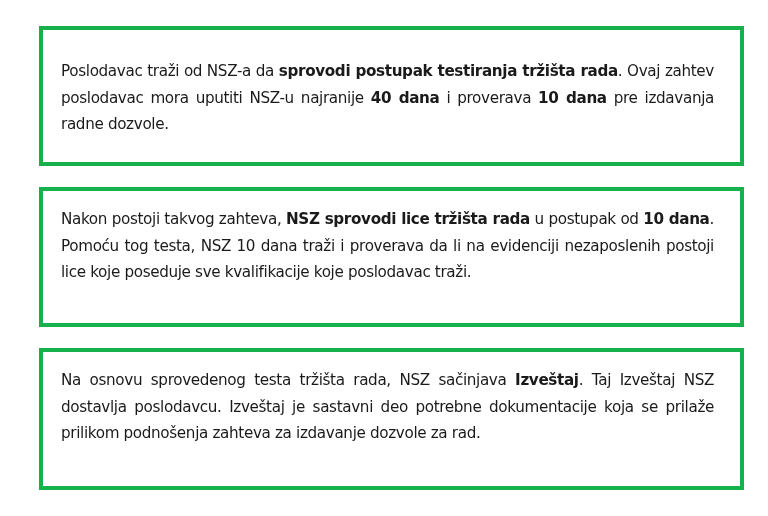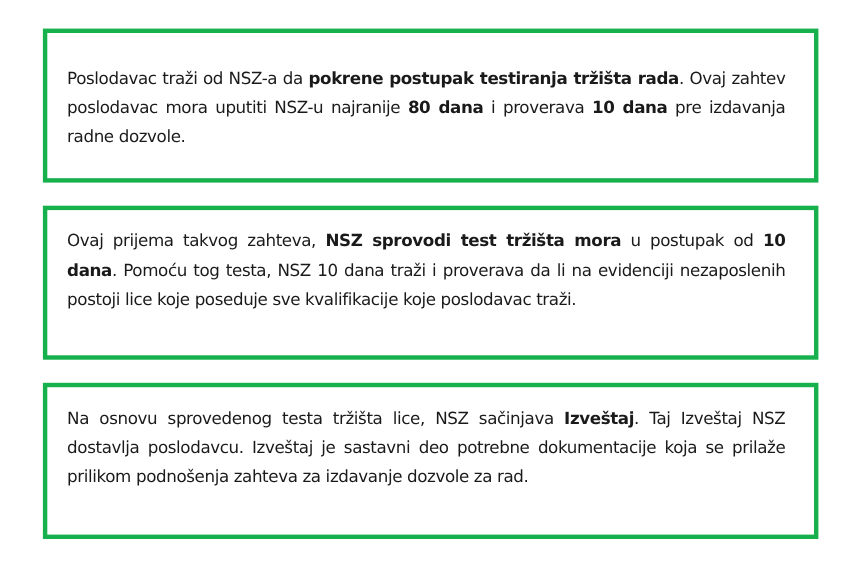--- a/index.html
+++ b/index.html
@@ -45,7 +45,7 @@
 <body>
 
 <div id="box1" class="box">
-  <p><span>Poslodavac traži od NSZ-a da </span><b>pokrene postupak testiranja tržišta rada</b><span>. Ovaj zahtev poslodavac mora uputiti NSZ-u najranije </span><b>80 dana</b><span> i proverava </span><b>10 dana</b><span> pre izdavanja radne dozvole.</span></p>
+  <p><span>Poslodavac traži od NSZ-a da </span><b>sprovodi postupak testiranja tržišta rada</b><span>. Ovaj zahtev poslodavac mora uputiti NSZ-u najranije </span><b>80 dana</b><span> i proverava </span><b>10 dana</b><span> pre izdavanja radne dozvole.</span></p>
 </div>
 
 <div id="box2" class="box">

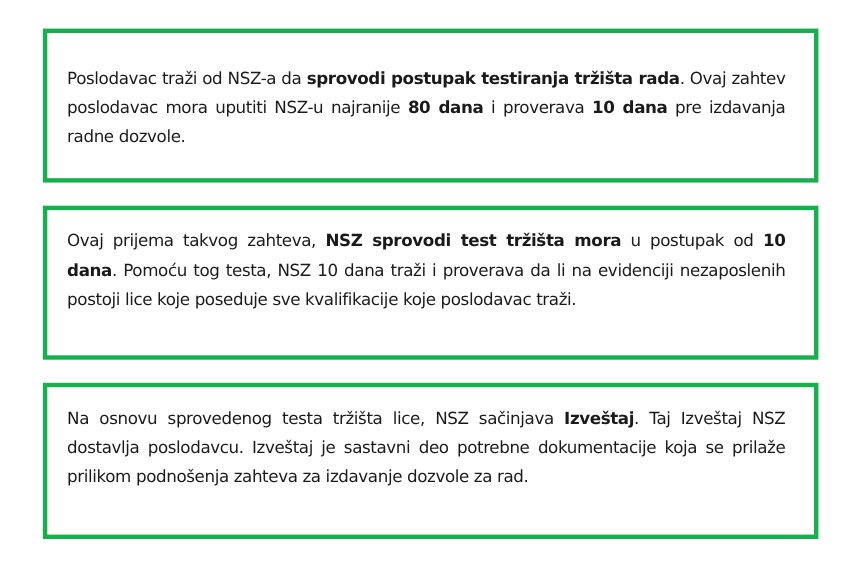--- a/index.html
+++ b/index.html
@@ -45,7 +45,7 @@
 <body>
 
 <div id="box1" class="box">
-  <p><span>Poslodavac traži od NSZ-a da </span><b>sprovodi postupak testiranja tržišta rada</b><span>. Ovaj zahtev poslodavac mora uputiti NSZ-u najranije </span><b>80 dana</b><span> i proverava </span><b>10 dana</b><span> pre izdavanja radne dozvole.</span></p>
+  <p><span>Poslodavac traži od NSZ-a da </span><b>sprovodi postupak testiranja tržišta rada</b><span>. Ovaj zahtev poslodavac mora uputiti NSZ-u najranije </span><b>40 dana</b><span> i proverava </span><b>10 dana</b><span> pre izdavanja radne dozvole.</span></p>
 </div>
 
 <div id="box2" class="box">

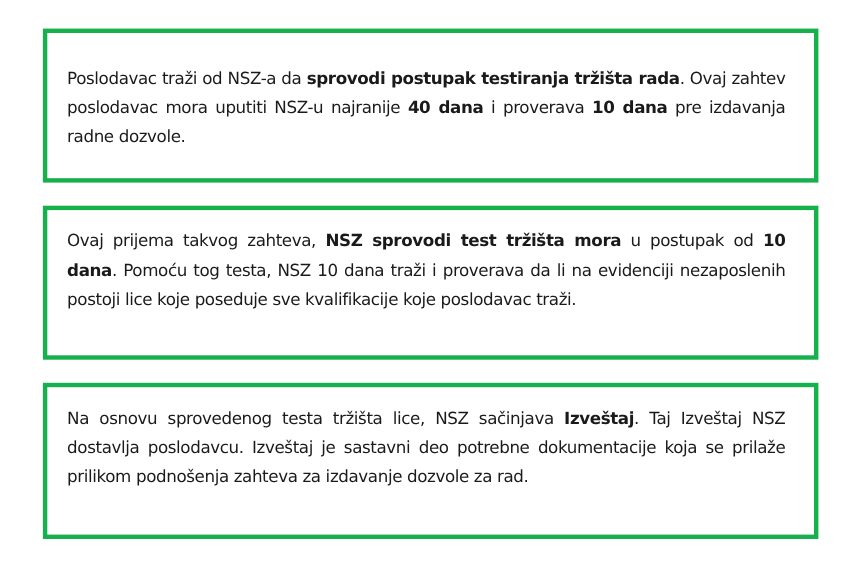--- a/index.html
+++ b/index.html
@@ -49,7 +49,7 @@
 </div>
 
 <div id="box2" class="box">
-  <p><span>Ovaj prijema takvog zahteva, </span><b>NSZ sprovodi test tržišta mora</b><span> u postupak od </span><b>10 dana</b><span>. Pomoću tog testa, NSZ 10 dana traži i proverava da li na evidenciji nezaposlenih postoji lice koje poseduje sve kvalifikacije koje poslodavac traži.</span></p>
+  <p><span>Nakon postoji takvog zahteva, </span><b>NSZ sprovodi test tržišta mora</b><span> u postupak od </span><b>10 dana</b><span>. Pomoću tog testa, NSZ 10 dana traži i proverava da li na evidenciji nezaposlenih postoji lice koje poseduje sve kvalifikacije koje poslodavac traži.</span></p>
 </div>
 
 <div id="box3" class="box">

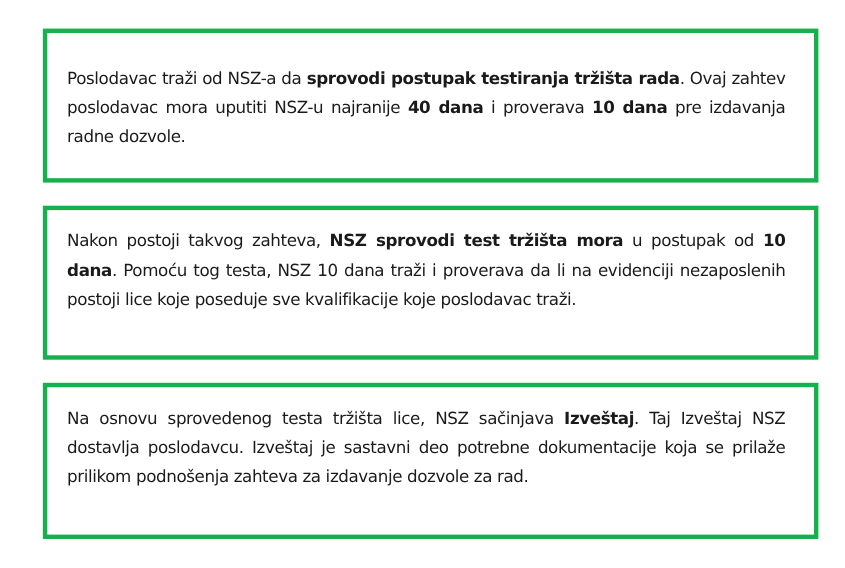--- a/index.html
+++ b/index.html
@@ -49,7 +49,7 @@
 </div>
 
 <div id="box2" class="box">
-  <p><span>Nakon postoji takvog zahteva, </span><b>NSZ sprovodi test tržišta mora</b><span> u postupak od </span><b>10 dana</b><span>. Pomoću tog testa, NSZ 10 dana traži i proverava da li na evidenciji nezaposlenih postoji lice koje poseduje sve kvalifikacije koje poslodavac traži.</span></p>
+  <p><span>Nakon postoji takvog zahteva, </span><b>NSZ sprovodi lice tržišta rada</b><span> u postupak od </span><b>10 dana</b><span>. Pomoću tog testa, NSZ 10 dana traži i proverava da li na evidenciji nezaposlenih postoji lice koje poseduje sve kvalifikacije koje poslodavac traži.</span></p>
 </div>
 
 <div id="box3" class="box">

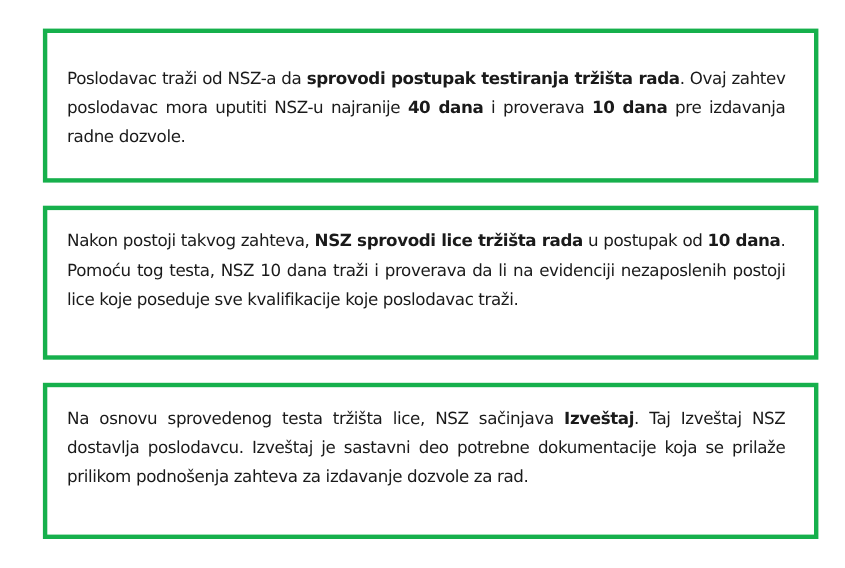--- a/index.html
+++ b/index.html
@@ -53,7 +53,7 @@
 </div>
 
 <div id="box3" class="box">
-  <p><span>Na osnovu sprovedenog testa tržišta lice, NSZ sačinjava </span><b>Izveštaj</b><span>. Taj Izveštaj NSZ dostavlja poslodavcu. Izveštaj je sastavni deo potrebne dokumentacije koja se prilaže prilikom podnošenja zahteva za izdavanje dozvole za rad.</span></p>
+  <p><span>Na osnovu sprovedenog testa tržišta rada, NSZ sačinjava </span><b>Izveštaj</b><span>. Taj Izveštaj NSZ dostavlja poslodavcu. Izveštaj je sastavni deo potrebne dokumentacije koja se prilaže prilikom podnošenja zahteva za izdavanje dozvole za rad.</span></p>
 </div>
 
 </body></html>

